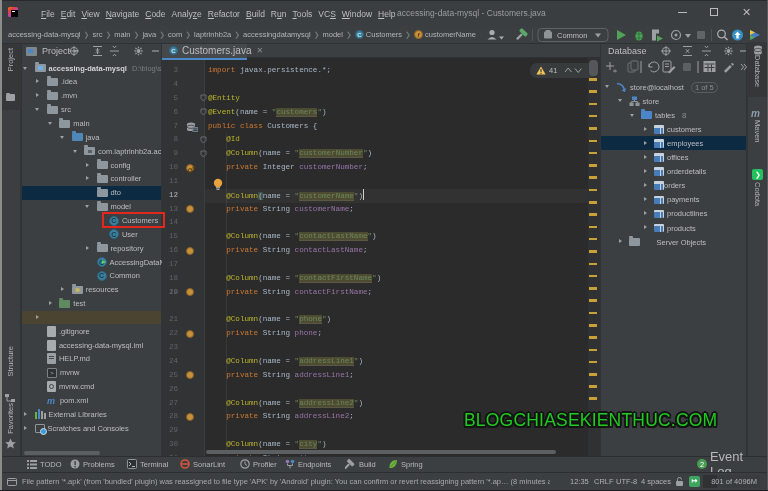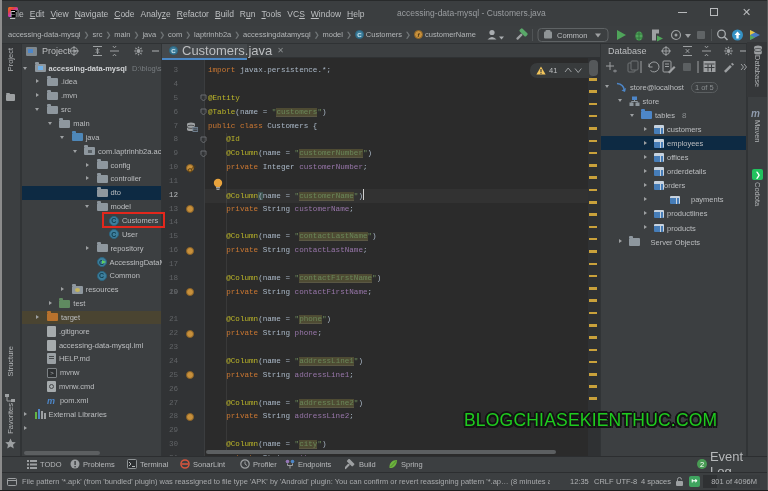--- a/index.html
+++ b/index.html
@@ -34,7 +34,7 @@
       <div class="abs" style="left:2.8px;top:2.8px;width:7.2px;height:7.2px;background:#000"></div>
       <div class="abs" style="left:4px;top:4.2px;width:2.6px;height:1px;background:#fff"></div>
     </div>
-<div class="abs flex" style="left:10px;top:1px;height:25px;gap:6px;font-size:8.5px;color:#bdbfc1">
+<div class="abs flex" style="left:41px;top:1px;height:25px;gap:6px;font-size:8.5px;color:#bdbfc1">
 <span><span style="text-decoration:underline;text-underline-offset:1px">F</span>ile</span>
 <span><span style="text-decoration:underline;text-underline-offset:1px">E</span>dit</span>
 <span><span style="text-decoration:underline;text-underline-offset:1px">V</span>iew</span>

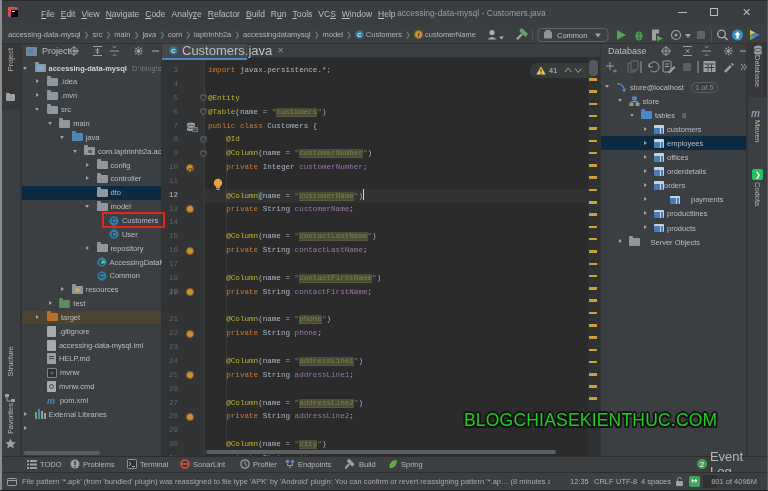--- a/index.html
+++ b/index.html
@@ -159,7 +159,7 @@
 <div class="abs" style="left:162px;top:44px;width:438px;height:14px;background:#3c3f41;border-bottom:1px solid #2f3234"></div>
 <div class="abs flex" style="left:162px;top:44px;width:85px;height:15.5px;background:#45494c;border-bottom:2.5px solid #4a88c7;z-index:3;gap:4px;padding-left:7px">
       <div class="cls" style="background:#3e7f9d;border:1px solid #2a6580;width:9px;height:9px;font-size:6px;color:#cfe7f0">C</div>
-      <span style="font-size:13px;color:#bcbec0">Customers.java</span>
+      <span style="font-size:10px;color:#bcbec0">Customers.java</span>
       <span style="font-size:8px;color:#8a8e90;margin-left:1px">✕</span>
     </div>
 <div class="abs flex" style="left:608px;top:44px;height:14px">

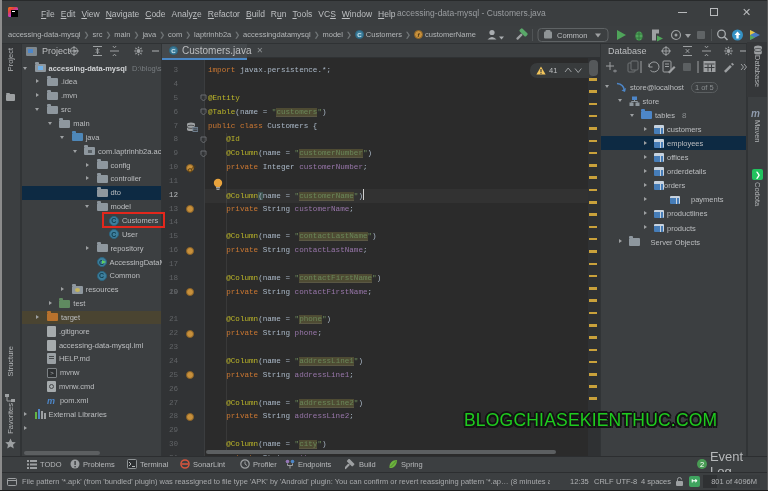--- a/index.html
+++ b/index.html
@@ -345,7 +345,7 @@
 <div class="ln" style="top:91.80px">5</div>
 <div class="cl" style="top:91.80px"><span class="an">@Entity</span></div>
 <div class="ln" style="top:105.65px">6</div>
-<div class="cl" style="top:105.65px"><span class="an">@Table</span><span>(name = </span><span class="st">"</span><span class="st hl">customers</span><span class="st">"</span><span>)</span></div>
+<div class="cl" style="top:105.65px"><span class="an">@Event</span><span>(name = </span><span class="st">"</span><span class="st hl">customers</span><span class="st">"</span><span>)</span></div>
 <div class="ln" style="top:119.50px">7</div>
 <div class="cl" style="top:119.50px"><span class="kw">public class </span><span>Customers {</span></div>
 <div class="ln" style="top:133.35px">8</div>

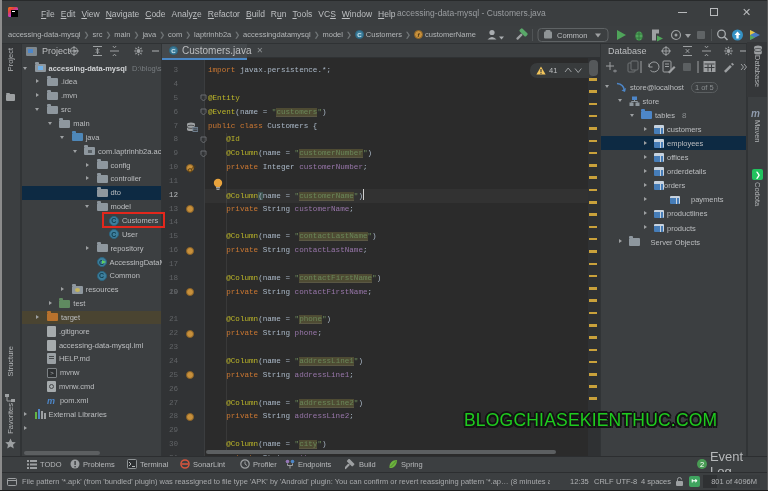--- a/index.html
+++ b/index.html
@@ -554,7 +554,7 @@
       <span style="color:#bcbec0">orders</span>
     </div>
 <div class="trir abs" style="left:644.0px;top:197.1px"></div>
-<div class="abs flex" style="left:670px;top:192.8px;height:14px;gap:11px;font-size:7.5px;white-space:nowrap">
+<div class="abs flex" style="left:654.0px;top:192.8px;height:14px;gap:3px;font-size:7.5px;white-space:nowrap">
       <div class="tbl"></div>
       <span style="color:#bcbec0">payments</span>
     </div>

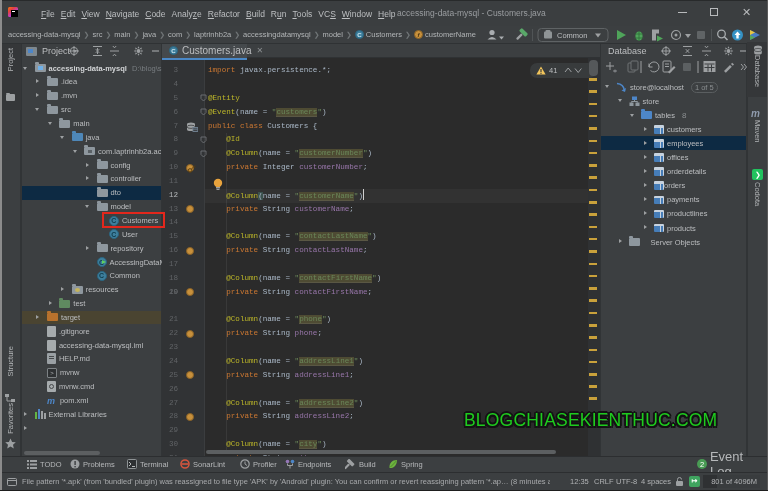--- a/index.html
+++ b/index.html
@@ -569,7 +569,7 @@
       <span style="color:#bcbec0">products</span>
     </div>
 <div class="trir abs" style="left:618.5px;top:239.4px"></div>
-<div class="abs flex" style="left:628.5px;top:235.1px;height:14px;gap:11px;font-size:7.5px;white-space:nowrap">
+<div class="abs flex" style="left:628.5px;top:235.1px;height:14px;gap:17px;font-size:7.5px;white-space:nowrap">
       <div class="fold" style="background:#8e979e"></div>
       <span style="color:#bcbec0">Server Objects</span>
     </div>

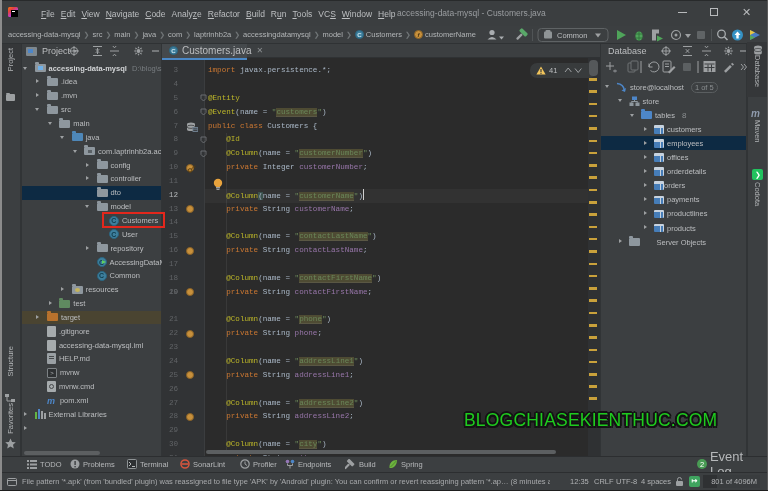--- a/index.html
+++ b/index.html
@@ -291,10 +291,6 @@
     </div>
 <div class="abs" style="left:22px;top:310.5px;width:139px;height:13.85px;background:#4a4431"></div>
 <div class="trir abs" style="left:36.4px;top:314.8px"></div>
-<div class="abs flex" style="left:46.9px;top:310.5px;height:13.85px;gap:3px;font-size:7.5px;white-space:nowrap;width:115px;overflow:hidden">
-      <div class="fold" style="background:#b8722d"></div>
-      <span style="color:#bcbec0">target</span>
-    </div>
 <div class="abs flex" style="left:46.9px;top:324.3px;height:13.85px;gap:3px;font-size:7.5px;white-space:nowrap;width:115px;overflow:hidden">
       <div class="file"></div>
       <span style="color:#bcbec0">.gitignore</span>

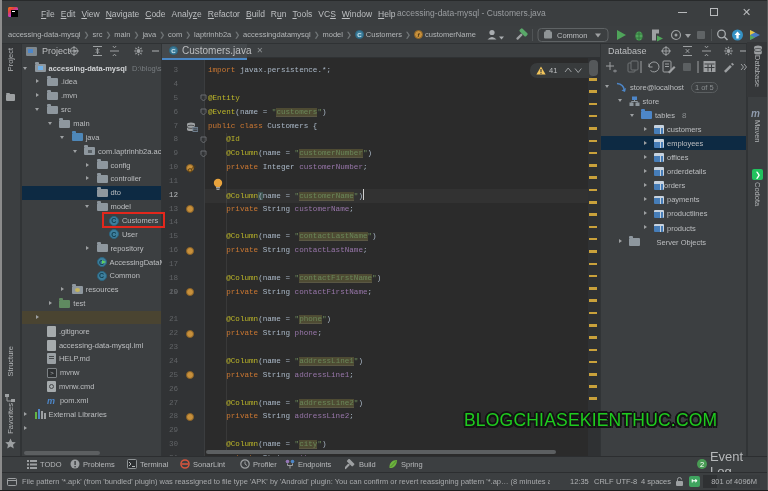--- a/index.html
+++ b/index.html
@@ -331,6 +331,12 @@
       <span style="color:#bcbec0">External Libraries</span>
     </div>
 <div class="trir abs" style="left:24.0px;top:425.6px"></div>
+<div class="abs flex" style="left:34.5px;top:421.3px;height:13.85px;gap:3px;font-size:7.5px;white-space:nowrap;width:127px;overflow:hidden">
+      <div style="width:10px;height:9px;border:1px solid #8e979e;border-radius:1px;flex:none;position:relative">
+        <div class="abs" style="left:4px;top:3px;width:7px;height:7px;border-radius:50%;background:#3a9ae0;border:0.5px solid #d8dadc"></div>
+      </div>
+      <span style="color:#bcbec0">Scratches and Consoles</span>
+    </div>
 <div class="abs" style="left:101.5px;top:211.5px;width:63px;height:16.5px;border:2.5px solid #e3271c"></div>
 <div class="abs" style="left:24px;top:450.5px;width:76px;height:4.5px;border-radius:2px;background:#5c5f61"></div>
 <div class="abs" style="left:205px;top:188.8px;width:383px;height:13.85px;background:#323232"></div>

